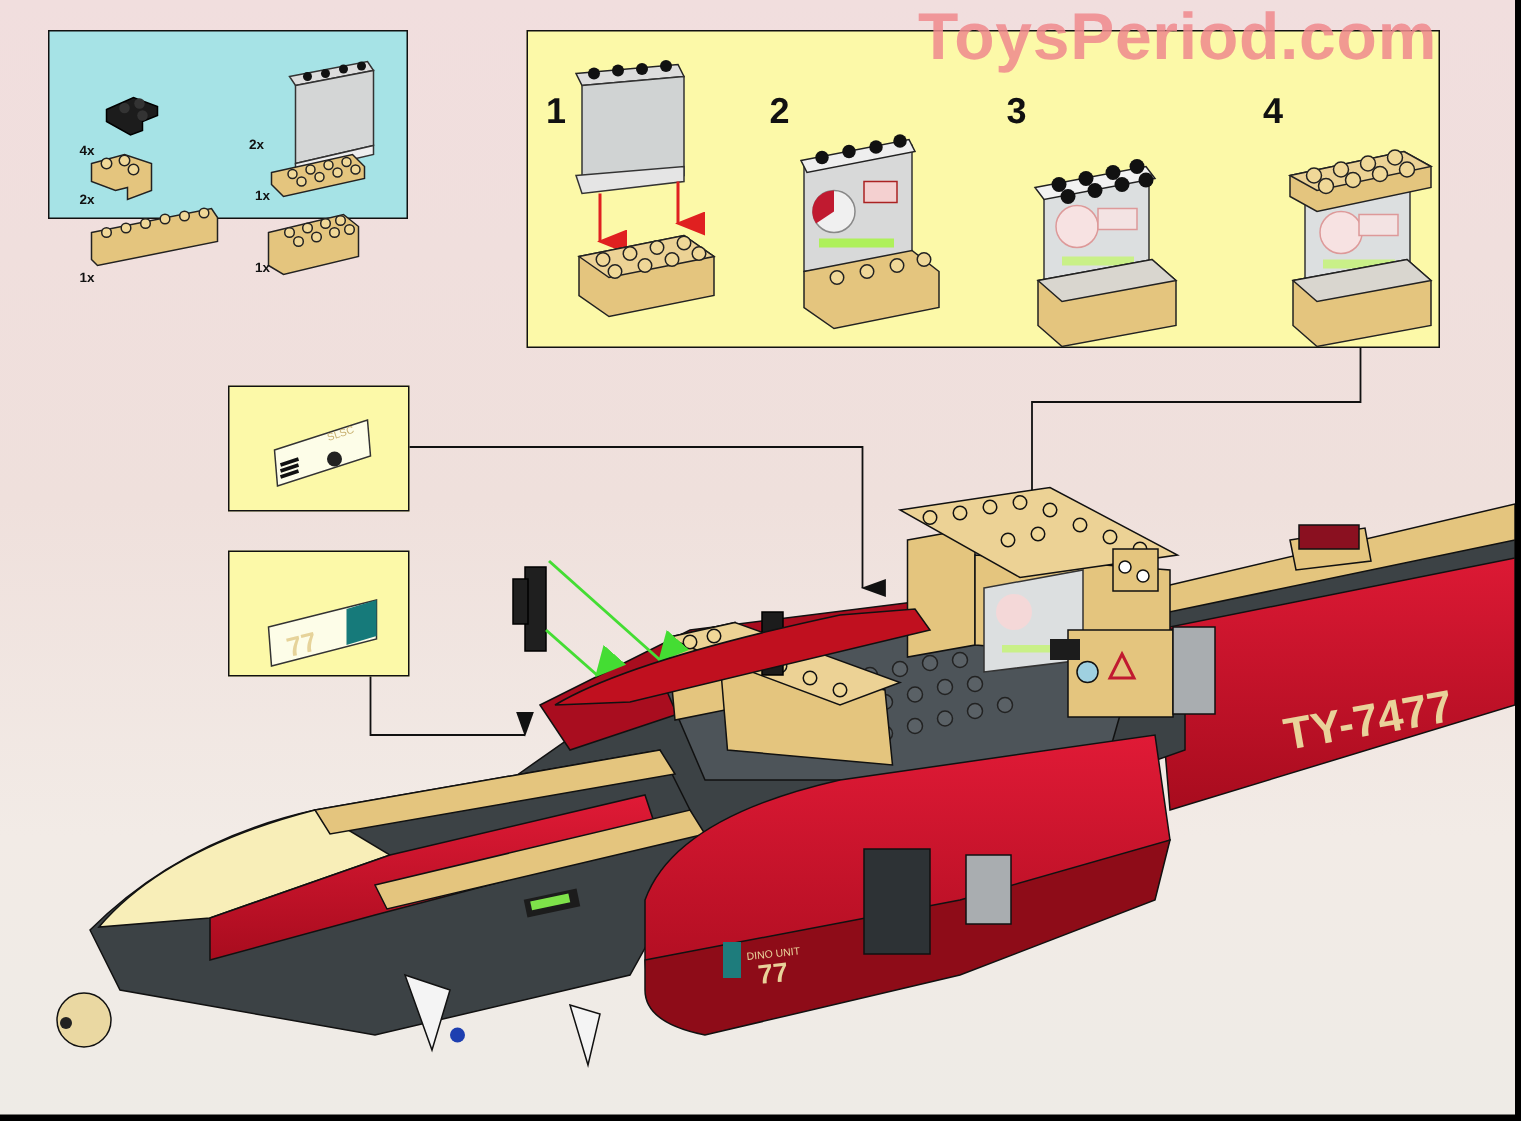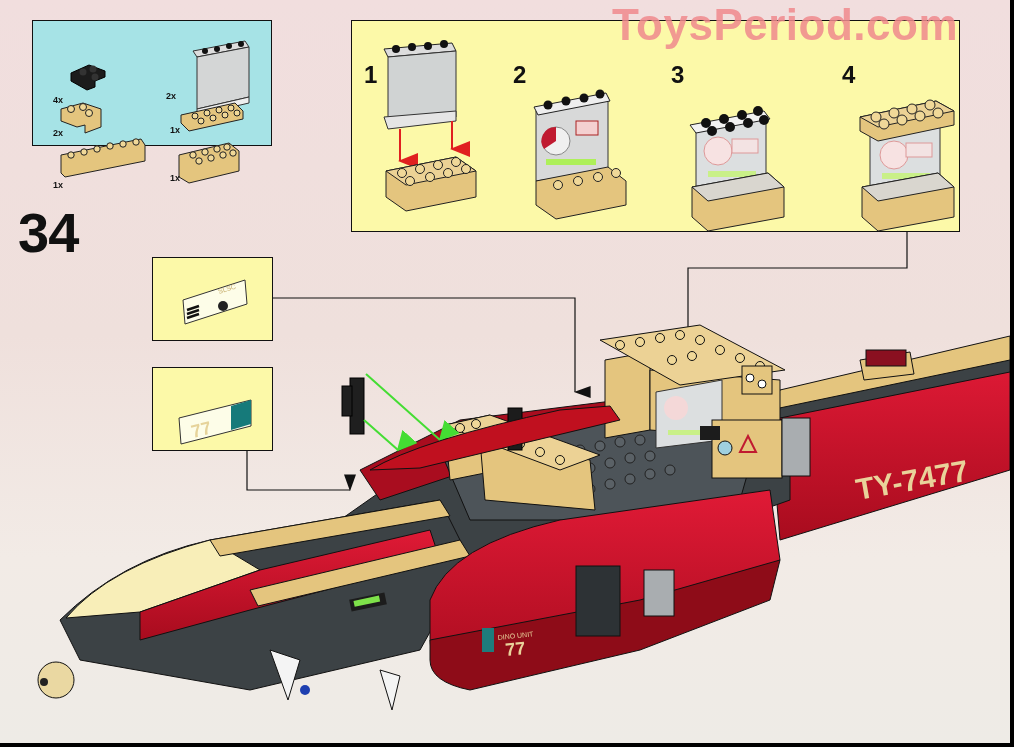--- a/index.html
+++ b/index.html
@@ -97,7 +97,6 @@
     <span class="qty" style="left:137px;top:152px;">1x</span>
   </div>
 
-  <div class="stepnum" style="left:18px;top:200px;">34</div>
 
   <div id="substeps" class="panel">
     <span class="subnum" style="left:12px;top:40px;">1</span>

